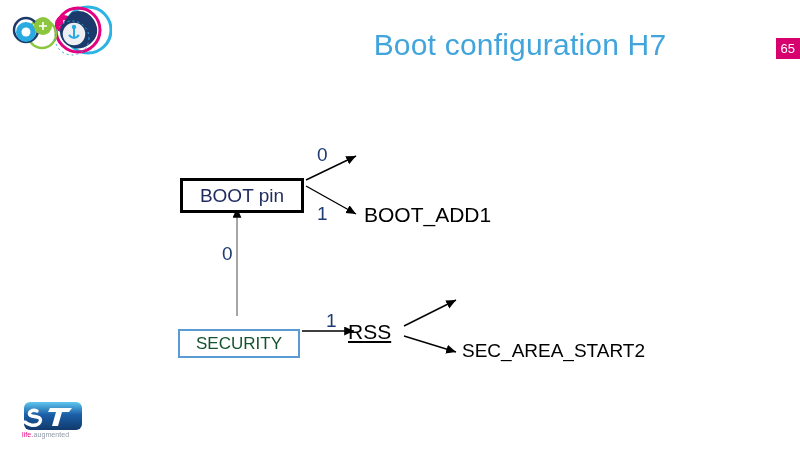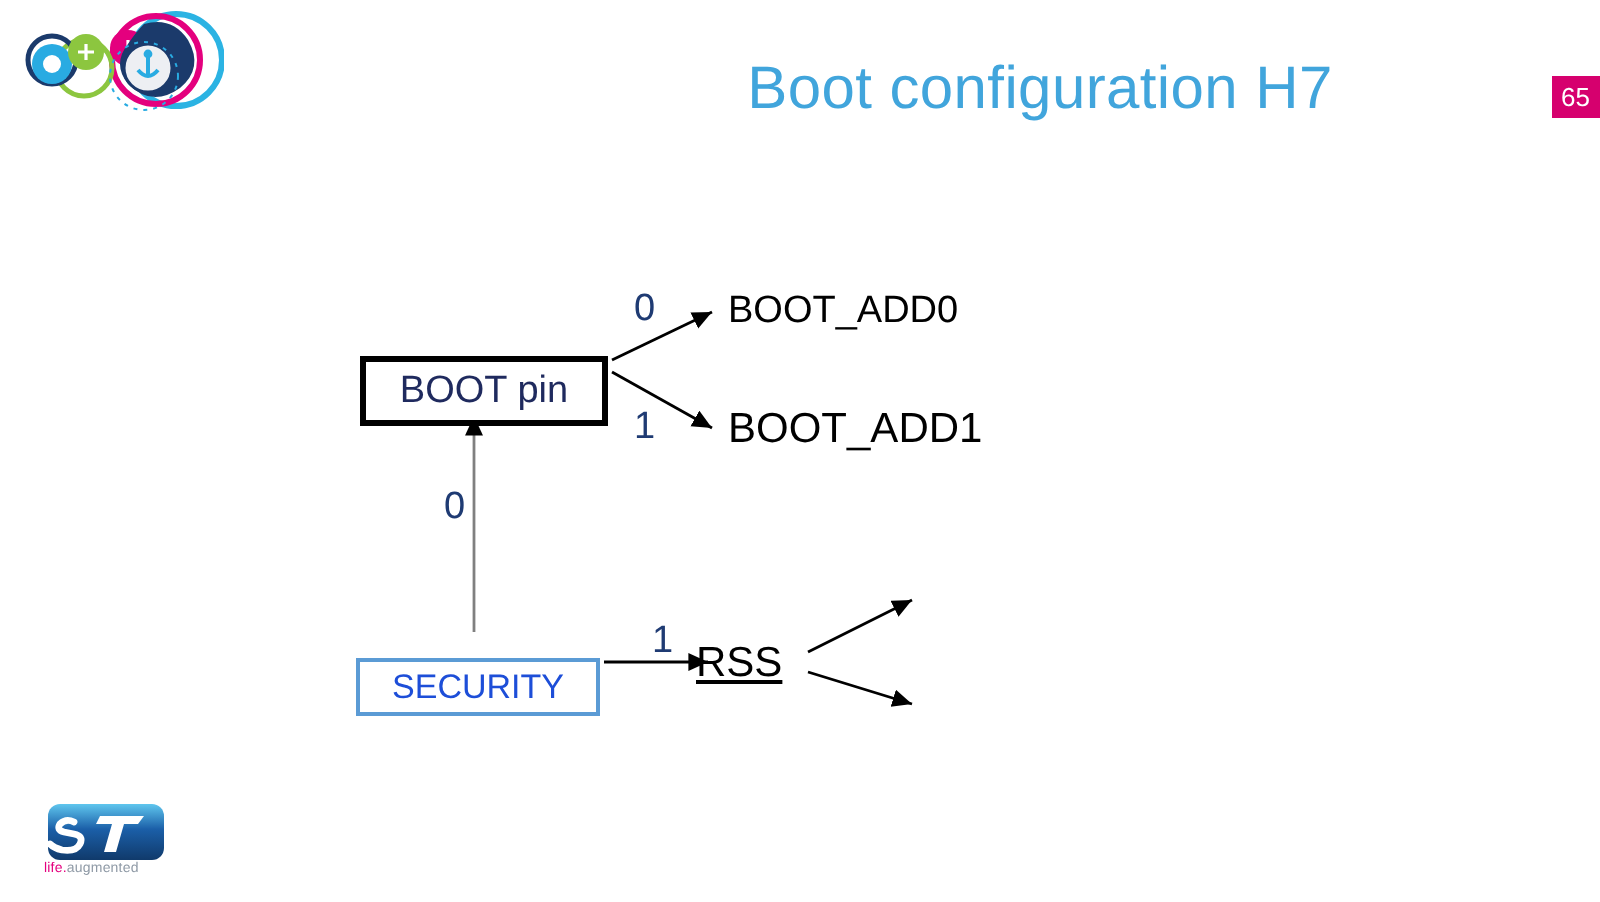--- a/index.html
+++ b/index.html
@@ -206,7 +206,6 @@
 
   <div class="plain-node" id="node-rss">RSS</div>
 
-  <div class="plain-node" id="node-boot-add0">BOOT_ADD0</div>
 
   <div class="plain-node" id="node-boot-add1">BOOT_ADD1</div>
 

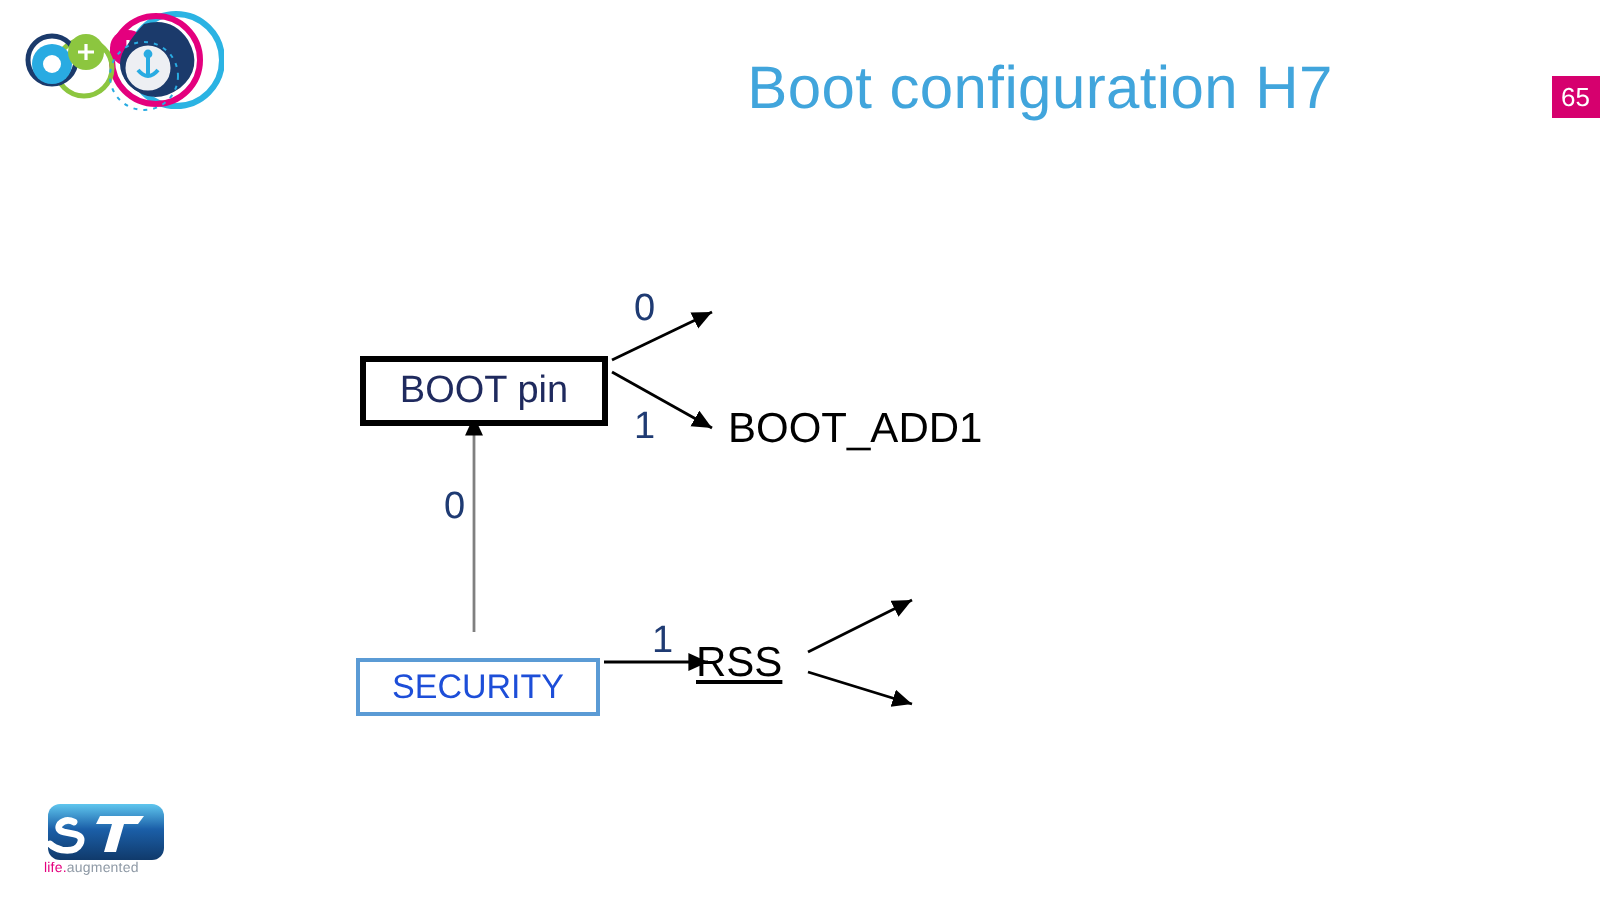--- a/index.html
+++ b/index.html
@@ -86,7 +86,7 @@
     width: 122px;
     height: 29px;
     border: 2px solid #5b9bd5;
-    color: #1d4ed8;
+    color: #14532d;
     font-size: 17px;
   }
   .plain-node {

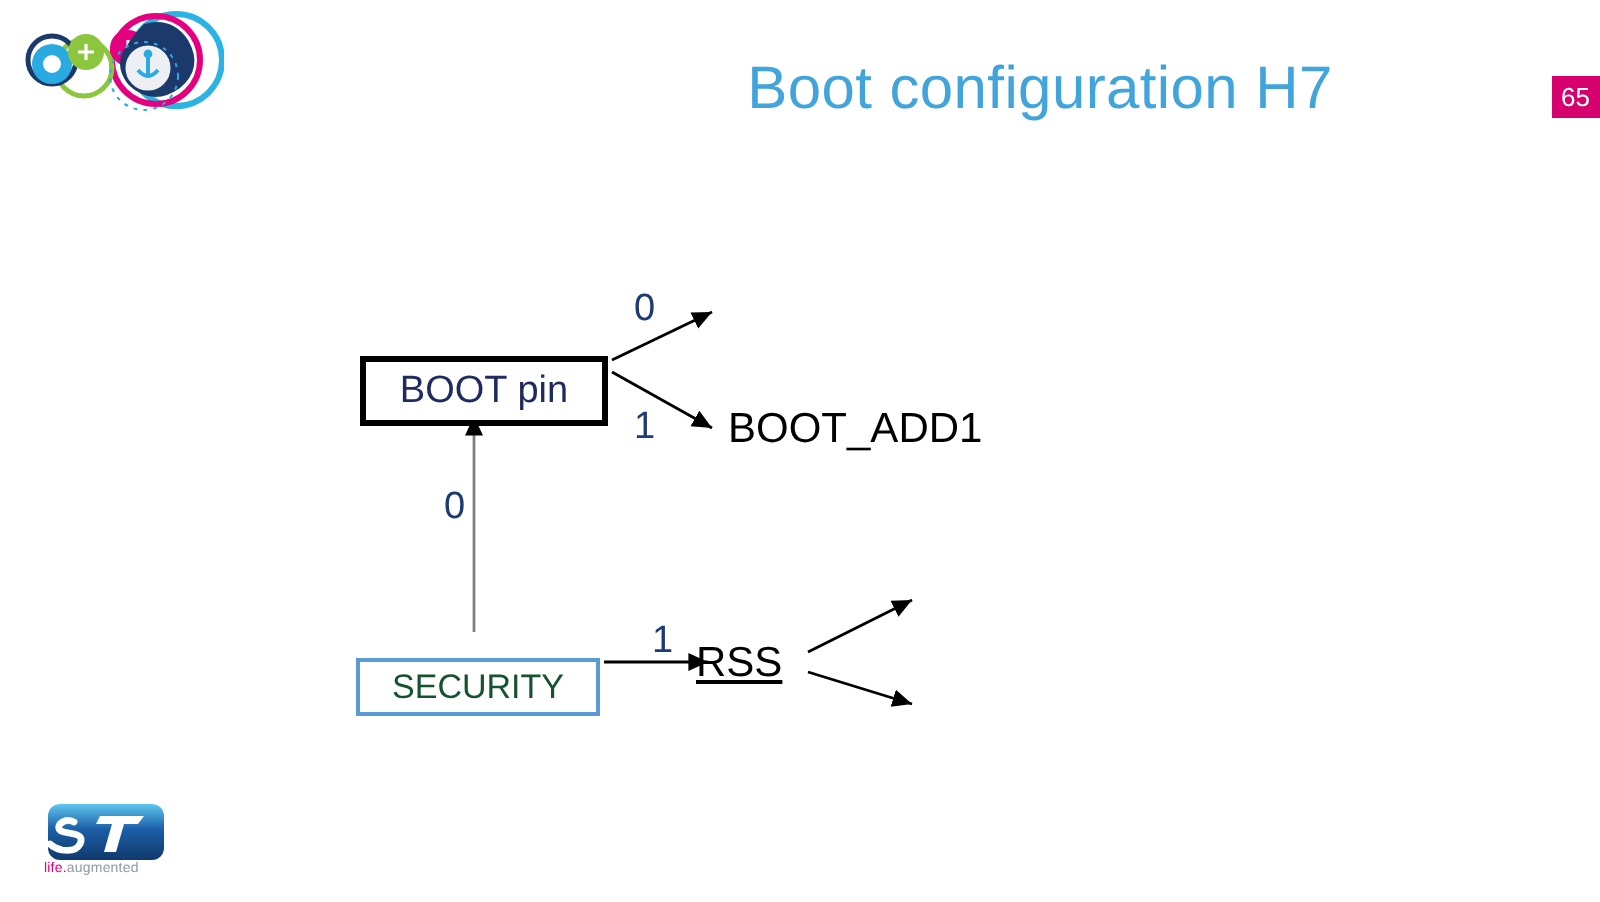--- a/index.html
+++ b/index.html
@@ -210,6 +210,7 @@
   <div class="plain-node" id="node-boot-add1">BOOT_ADD1</div>
 
 
+  <div class="plain-node" id="node-sec-area-2">SEC_AREA_START2</div>
 
   <div class="edge-label" id="label-boot-0">0</div>
   <div class="edge-label" id="label-boot-1">1</div>

